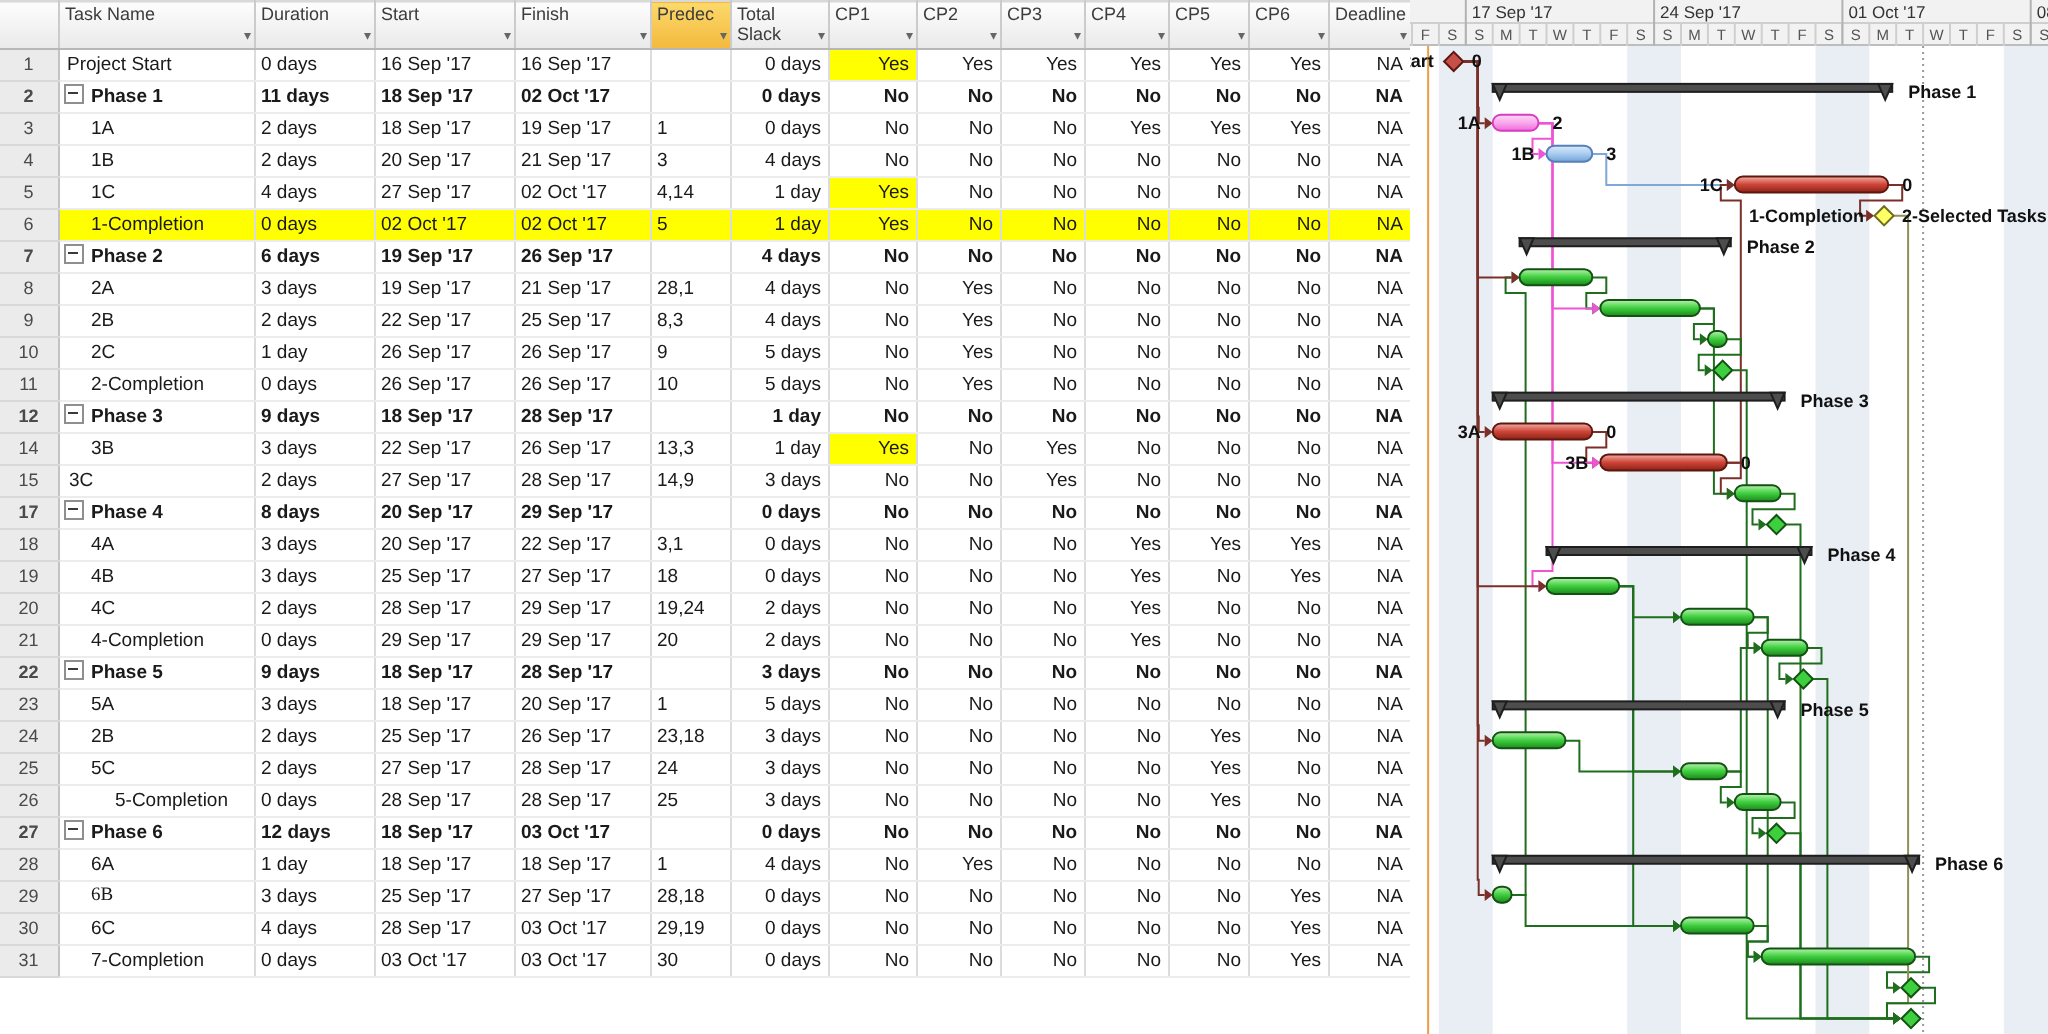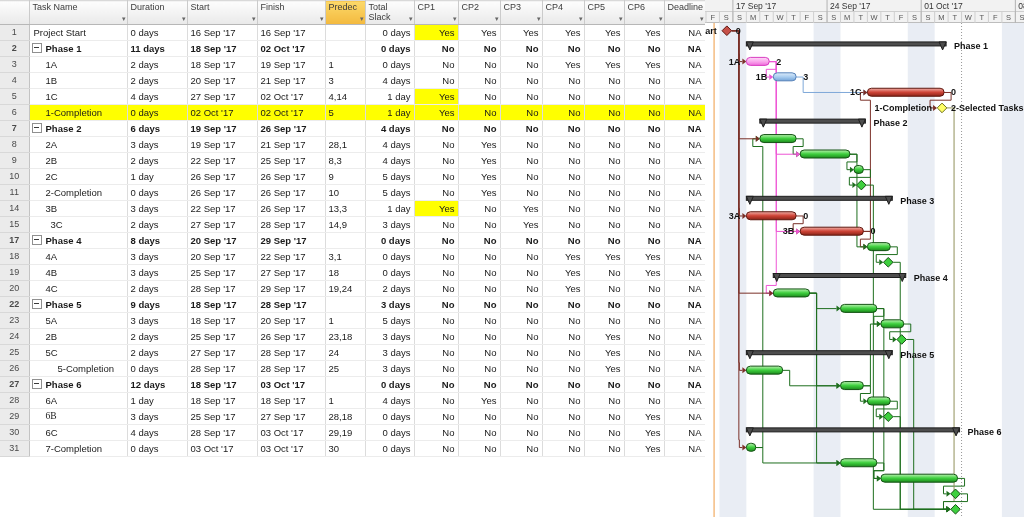--- a/index.html
+++ b/index.html
@@ -237,6 +237,22 @@
           <td class="d r">5 days</td>
           <td class="d r">No</td>
           <td class="d r">Yes</td>
+          <td class="d r">No</td>
+          <td class="d r">No</td>
+          <td class="d r">No</td>
+          <td class="d r">No</td>
+          <td class="d r">NA</td>
+        </tr>
+        <tr class="bold">
+          <td class="id">12</td>
+          <td class="d" style="padding-left: 2px;"><span class="exp"></span><span>Phase 3</span></td>
+          <td class="d">9 days</td>
+          <td class="d">18 Sep '17</td>
+          <td class="d">28 Sep '17</td>
+          <td class="d"></td>
+          <td class="d r">1 day</td>
+          <td class="d r">No</td>
+          <td class="d r">No</td>
           <td class="d r">No</td>
           <td class="d r">No</td>
           <td class="d r">No</td>

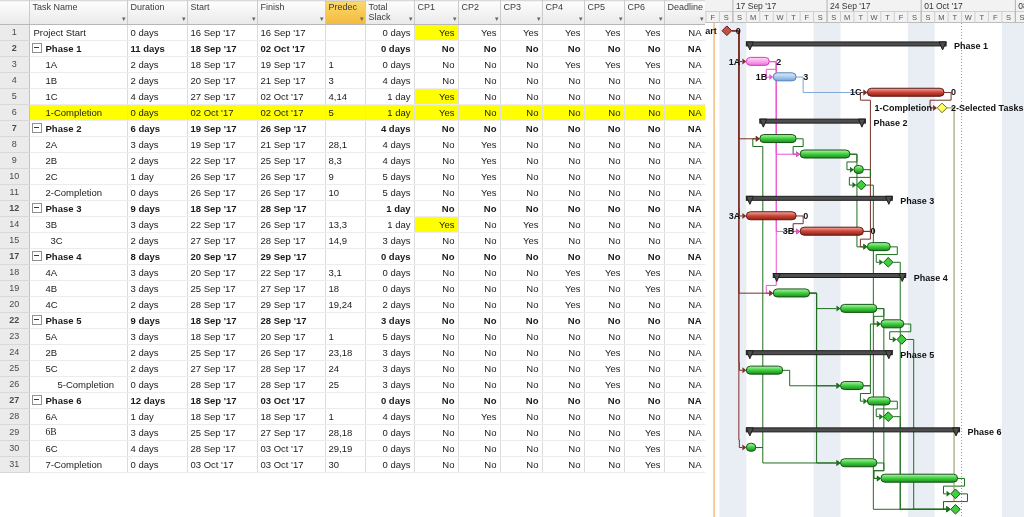--- a/index.html
+++ b/index.html
@@ -277,7 +277,7 @@
         </tr>
         <tr>
           <td class="id">15</td>
-          <td class="d" style="padding-left: 21px;"><span>3C</span></td>
+          <td class="d" style="padding-left: 5px;"><span>3C</span></td>
           <td class="d">2 days</td>
           <td class="d">27 Sep '17</td>
           <td class="d">28 Sep '17</td>

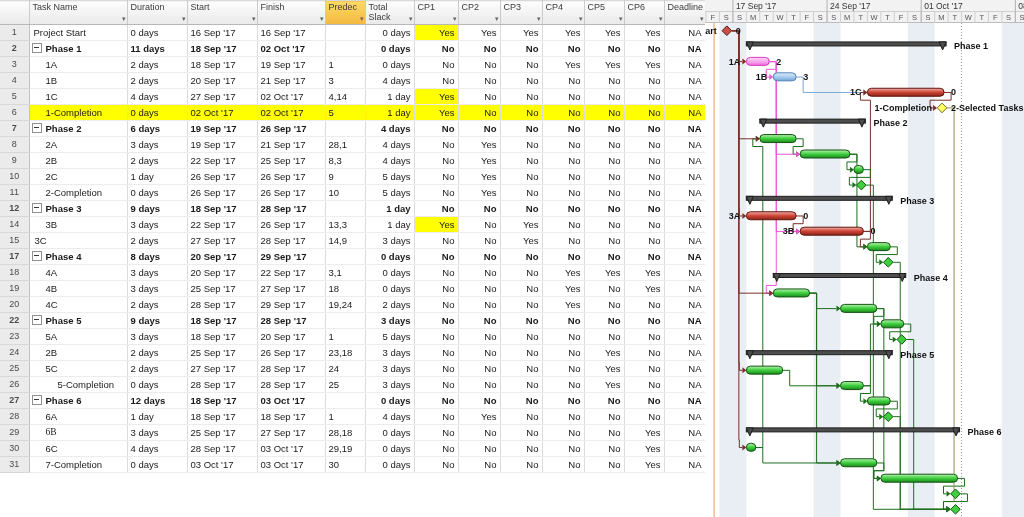--- a/index.html
+++ b/index.html
@@ -346,6 +346,22 @@
           <td class="d">28 Sep '17</td>
           <td class="d">29 Sep '17</td>
           <td class="d">19,24</td>
+          <td class="d r">2 days</td>
+          <td class="d r">No</td>
+          <td class="d r">No</td>
+          <td class="d r">No</td>
+          <td class="d r">Yes</td>
+          <td class="d r">No</td>
+          <td class="d r">No</td>
+          <td class="d r">NA</td>
+        </tr>
+        <tr>
+          <td class="id">21</td>
+          <td class="d" style="padding-left: 16px;"><span>4-Completion</span></td>
+          <td class="d">0 days</td>
+          <td class="d">29 Sep '17</td>
+          <td class="d">29 Sep '17</td>
+          <td class="d">20</td>
           <td class="d r">2 days</td>
           <td class="d r">No</td>
           <td class="d r">No</td>

